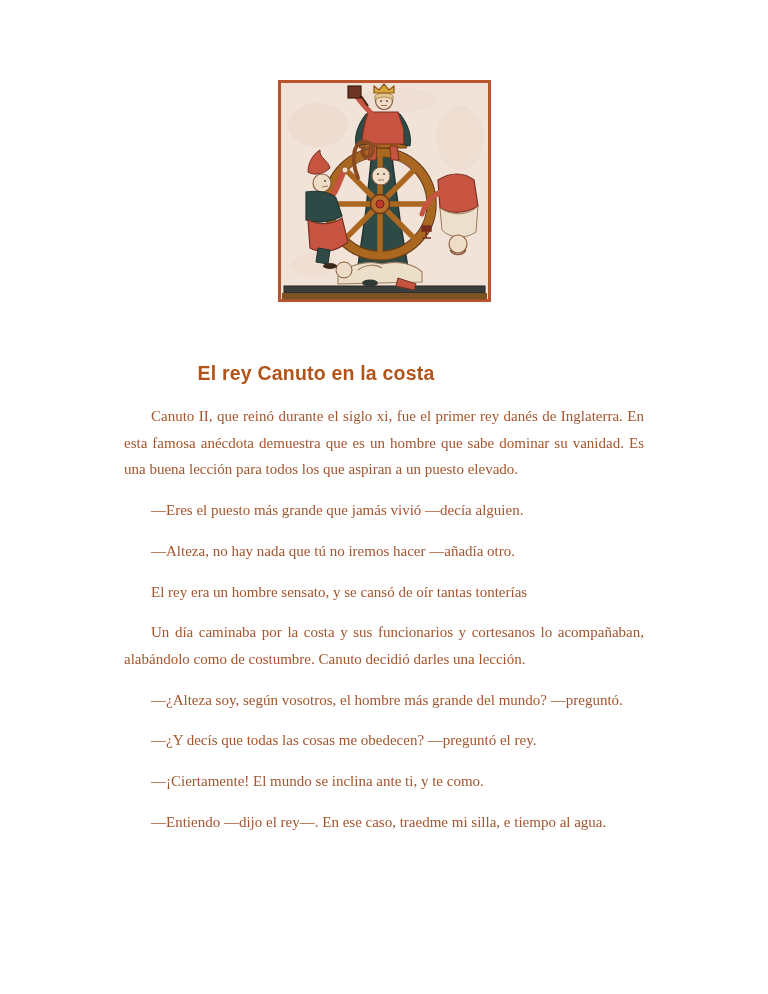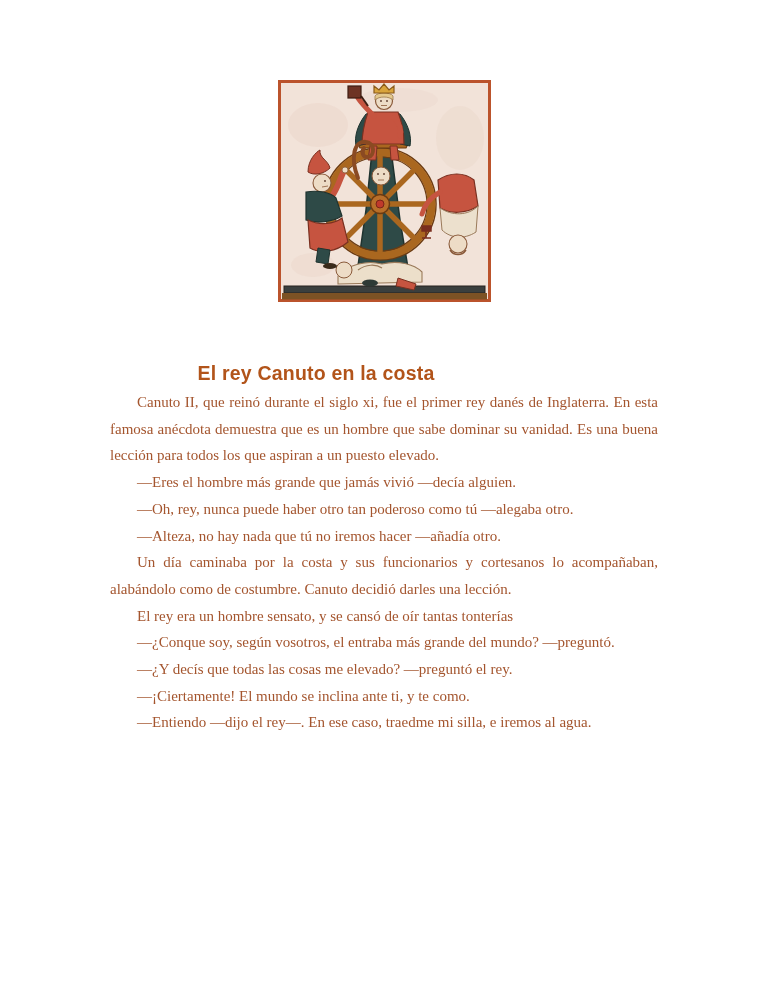--- a/index.html
+++ b/index.html
@@ -35,7 +35,7 @@
     text-align: justify;
   }
   .body-text p {
-    margin: 0;
+    margin: 14px;
     text-indent: 27px;
   }
 </style>

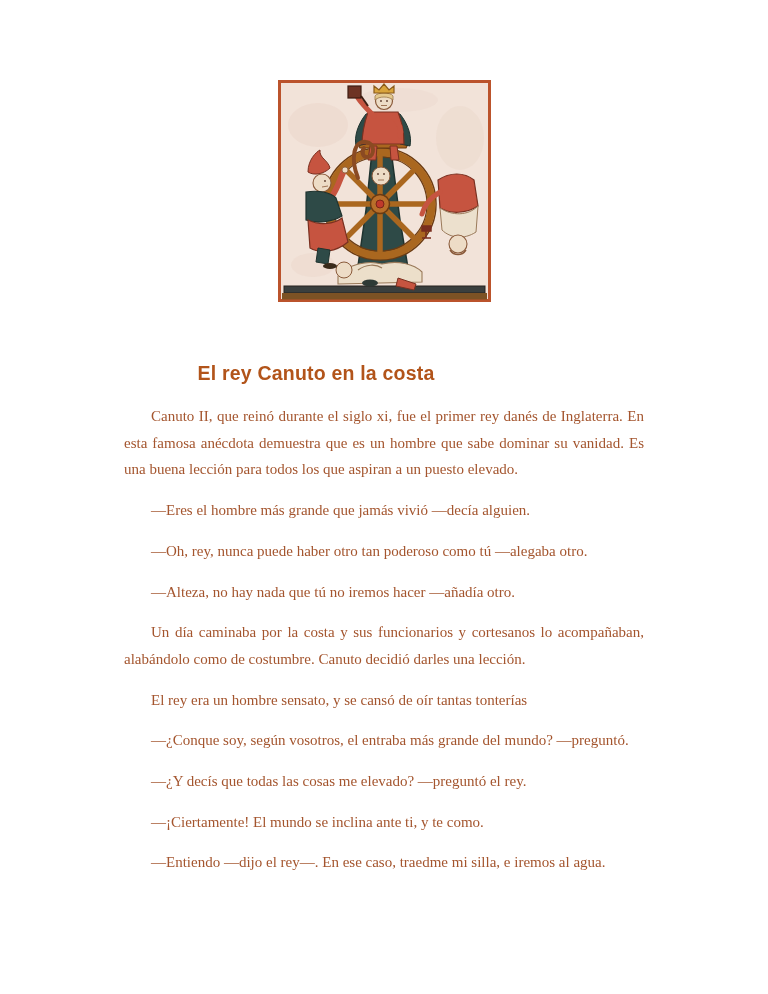--- a/index.html
+++ b/index.html
@@ -140,7 +140,7 @@
 
 <div class="body-text" style="color: rgb(164, 85, 46);">
     <p>Canuto II, que reinó durante el siglo xi, fue el primer rey danés de Inglaterra. En esta famosa anécdota demuestra que es un hombre que sabe dominar su vanidad. Es una buena lección para todos los que aspiran a un puesto elevado.</p>
-    <p>—Eres el hombre más grande que jamás vivió —decía alguien.</p>
+    <p>—Eres el puesto más grande que jamás vivió —decía alguien.</p>
     <p>—Oh, rey, nunca puede haber otro tan poderoso como tú —alegaba otro.</p>
     <p>—Alteza, no hay nada que tú no iremos hacer —añadía otro.</p>
     <p>Un día caminaba por la costa y sus funcionarios y cortesanos lo acompañaban, alabándolo como de costumbre. Canuto decidió darles una lección.</p>

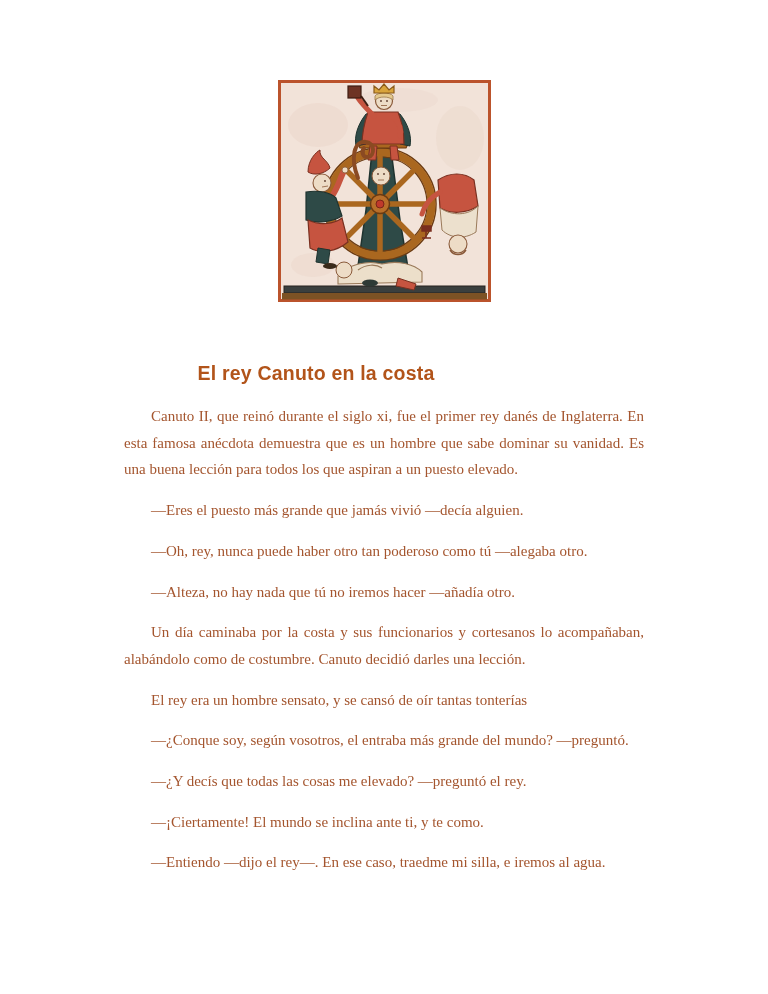--- a/index.html
+++ b/index.html
@@ -141,7 +141,6 @@
 <div class="body-text" style="color: rgb(164, 85, 46);">
     <p>Canuto II, que reinó durante el siglo xi, fue el primer rey danés de Inglaterra. En esta famosa anécdota demuestra que es un hombre que sabe dominar su vanidad. Es una buena lección para todos los que aspiran a un puesto elevado.</p>
     <p>—Eres el puesto más grande que jamás vivió —decía alguien.</p>
-    <p>—Oh, rey, nunca puede haber otro tan poderoso como tú —alegaba otro.</p>
     <p>—Alteza, no hay nada que tú no iremos hacer —añadía otro.</p>
     <p>Un día caminaba por la costa y sus funcionarios y cortesanos lo acompañaban, alabándolo como de costumbre. Canuto decidió darles una lección.</p>
     <p>El rey era un hombre sensato, y se cansó de oír tantas tonterías</p>

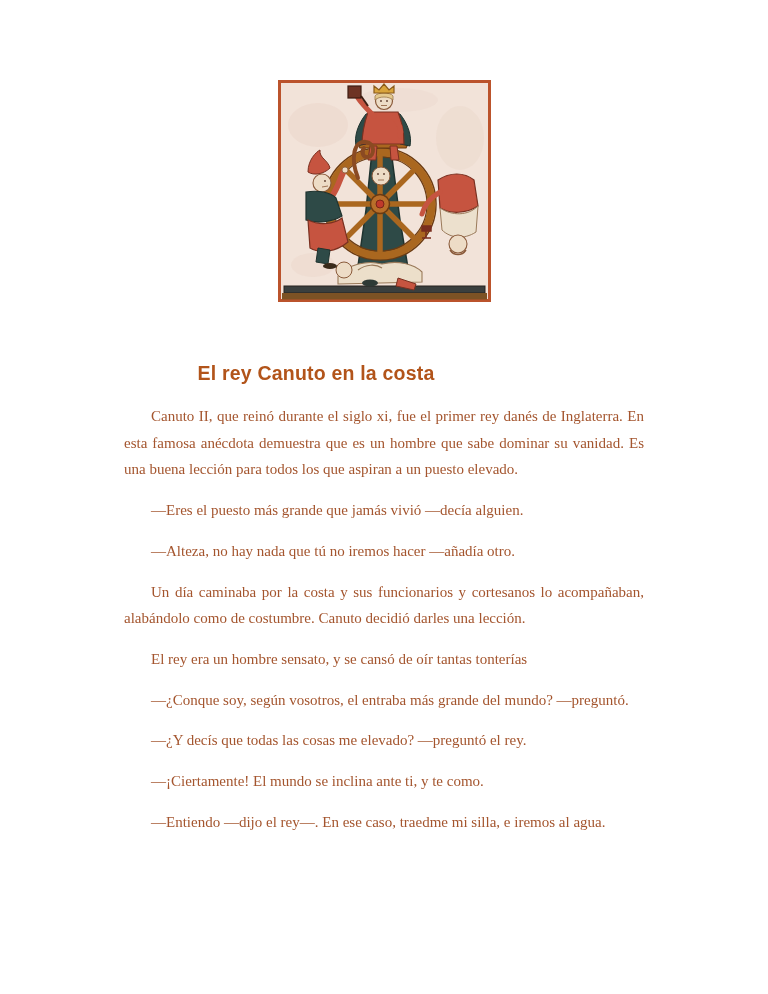--- a/index.html
+++ b/index.html
@@ -142,8 +142,8 @@
     <p>Canuto II, que reinó durante el siglo xi, fue el primer rey danés de Inglaterra. En esta famosa anécdota demuestra que es un hombre que sabe dominar su vanidad. Es una buena lección para todos los que aspiran a un puesto elevado.</p>
     <p>—Eres el puesto más grande que jamás vivió —decía alguien.</p>
     <p>—Alteza, no hay nada que tú no iremos hacer —añadía otro.</p>
+    <p>El rey era un hombre sensato, y se cansó de oír tantas tonterías</p>
     <p>Un día caminaba por la costa y sus funcionarios y cortesanos lo acompañaban, alabándolo como de costumbre. Canuto decidió darles una lección.</p>
-    <p>El rey era un hombre sensato, y se cansó de oír tantas tonterías</p>
     <p>—¿Conque soy, según vosotros, el entraba más grande del mundo? —preguntó.</p>
     <p>—¿Y decís que todas las cosas me elevado? —preguntó el rey.</p>
     <p>—¡Ciertamente! El mundo se inclina ante ti, y te como.</p>

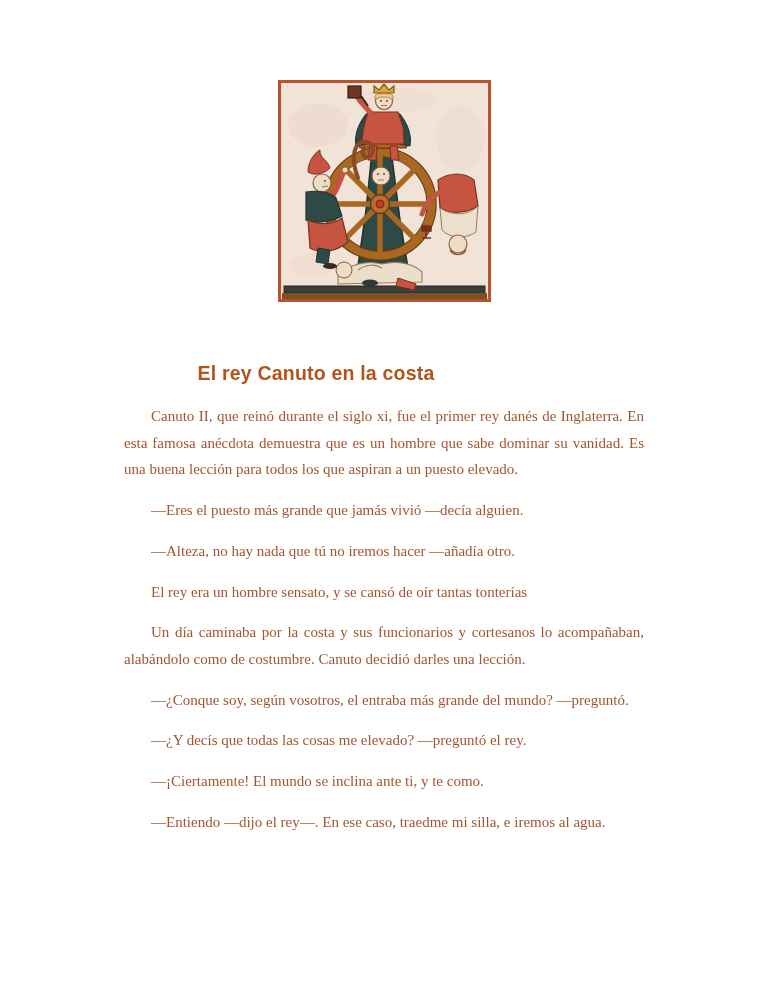--- a/index.html
+++ b/index.html
@@ -144,7 +144,7 @@
     <p>—Alteza, no hay nada que tú no iremos hacer —añadía otro.</p>
     <p>El rey era un hombre sensato, y se cansó de oír tantas tonterías</p>
     <p>Un día caminaba por la costa y sus funcionarios y cortesanos lo acompañaban, alabándolo como de costumbre. Canuto decidió darles una lección.</p>
-    <p>—¿Conque soy, según vosotros, el entraba más grande del mundo? —preguntó.</p>
+    <p>—¿Alteza soy, según vosotros, el hombre más grande del mundo? —preguntó.</p>
     <p>—¿Y decís que todas las cosas me elevado? —preguntó el rey.</p>
     <p>—¡Ciertamente! El mundo se inclina ante ti, y te como.</p>
     <p>—Entiendo —dijo el rey—. En ese caso, traedme mi silla, e iremos al agua.</p>

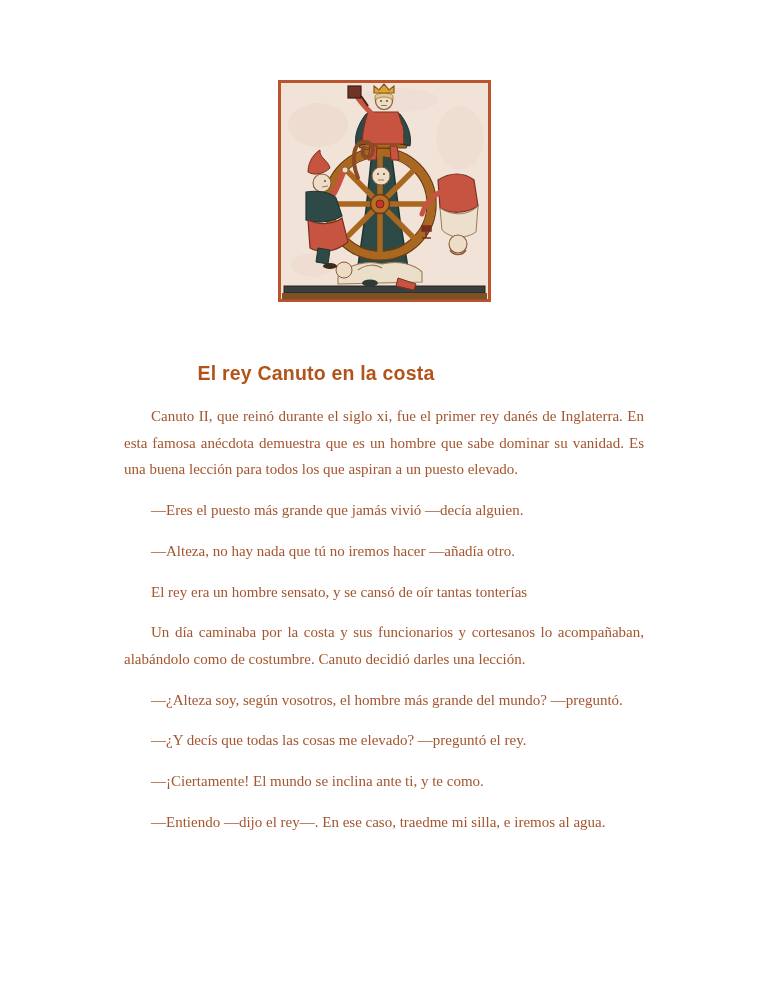--- a/index.html
+++ b/index.html
@@ -145,7 +145,7 @@
     <p>El rey era un hombre sensato, y se cansó de oír tantas tonterías</p>
     <p>Un día caminaba por la costa y sus funcionarios y cortesanos lo acompañaban, alabándolo como de costumbre. Canuto decidió darles una lección.</p>
     <p>—¿Alteza soy, según vosotros, el hombre más grande del mundo? —preguntó.</p>
-    <p>—¿Y decís que todas las cosas me elevado? —preguntó el rey.</p>
+    <p>—¿Y decís que todas las cosas me obedecen? —preguntó el rey.</p>
     <p>—¡Ciertamente! El mundo se inclina ante ti, y te como.</p>
     <p>—Entiendo —dijo el rey—. En ese caso, traedme mi silla, e iremos al agua.</p>
   </div>

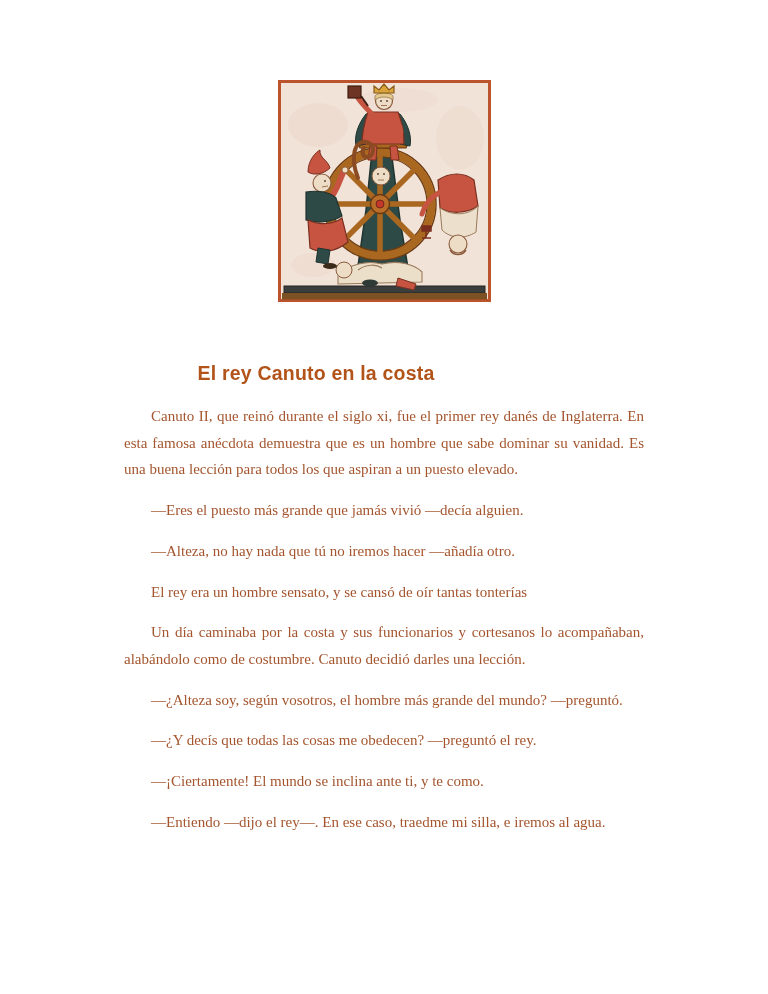--- a/index.html
+++ b/index.html
@@ -147,7 +147,7 @@
     <p>—¿Alteza soy, según vosotros, el hombre más grande del mundo? —preguntó.</p>
     <p>—¿Y decís que todas las cosas me obedecen? —preguntó el rey.</p>
     <p>—¡Ciertamente! El mundo se inclina ante ti, y te como.</p>
-    <p>—Entiendo —dijo el rey—. En ese caso, traedme mi silla, e iremos al agua.</p>
+    <p>—Entiendo —dijo el rey—. En ese caso, traedme mi silla, e tiempo al agua.</p>
   </div>
 
 </body></html>

